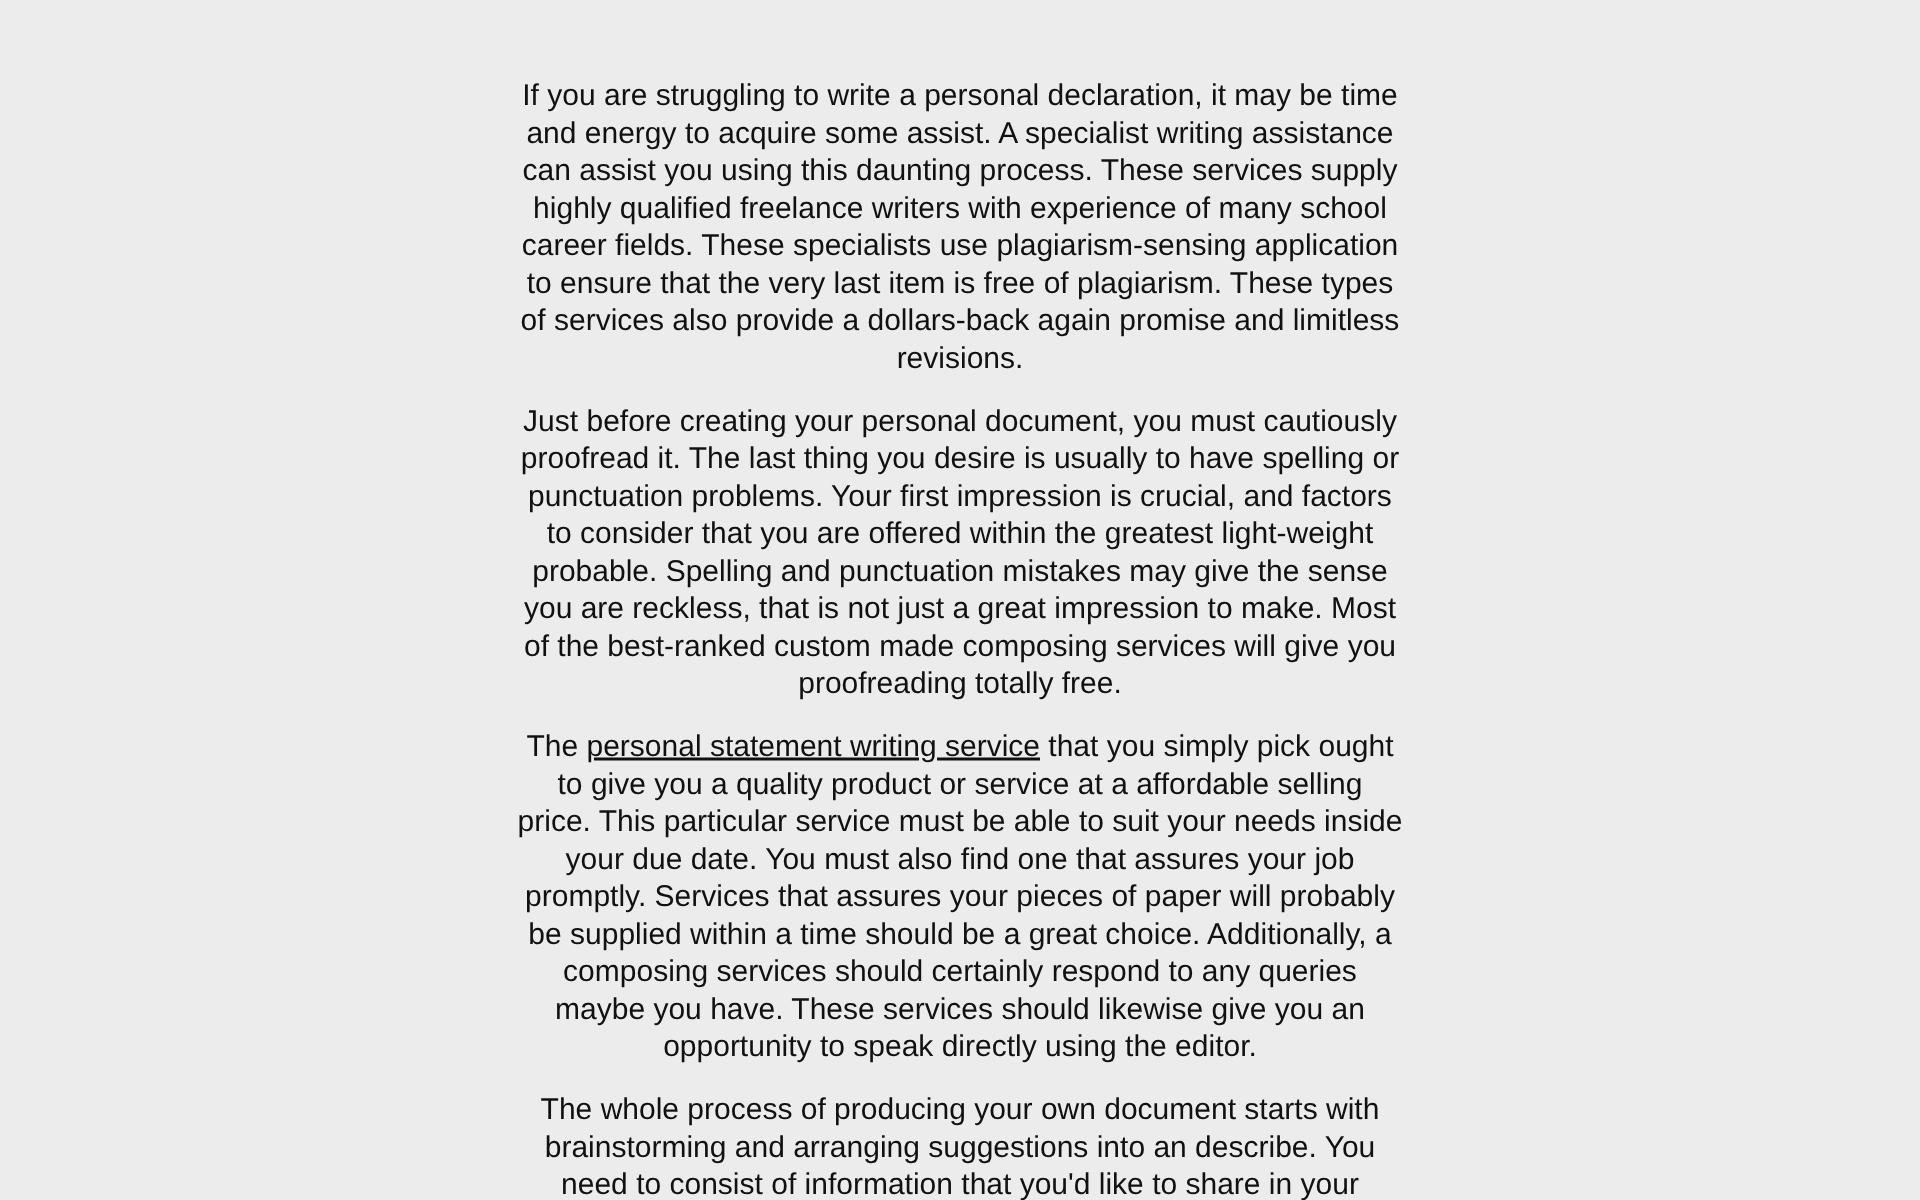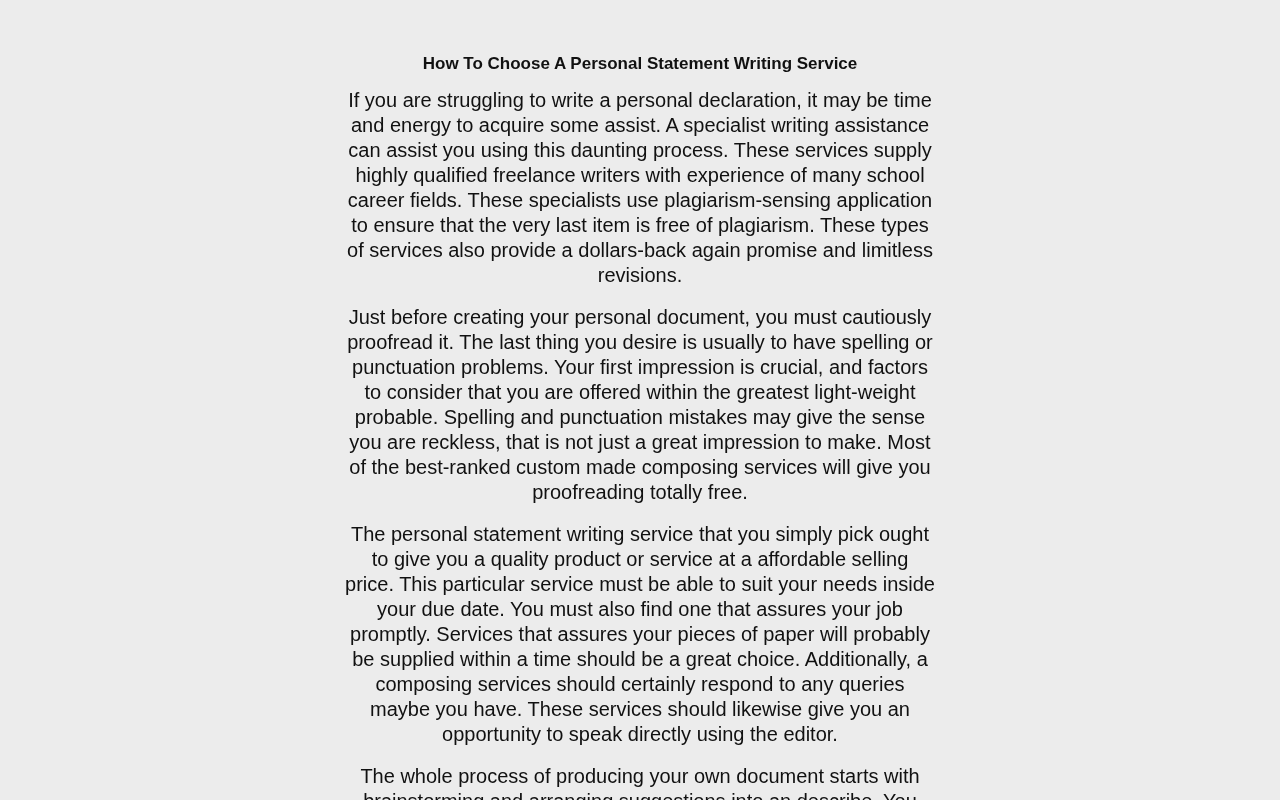--- a/index.html
+++ b/index.html
@@ -41,7 +41,6 @@
 <body>
 
 <div class="article">
-  <h1 class="title">How To Choose A Personal Statement Writing Service</h1>
 
   <p class="para">If you are struggling to write a personal declaration, it may be time and energy to acquire some assist. A specialist writing assistance can assist you using this daunting process. These services supply highly qualified freelance writers with experience of many school career fields. These specialists use plagiarism-sensing application to ensure that the very last item is free of plagiarism. These types of services also provide a dollars-back again promise and limitless revisions.</p>
 

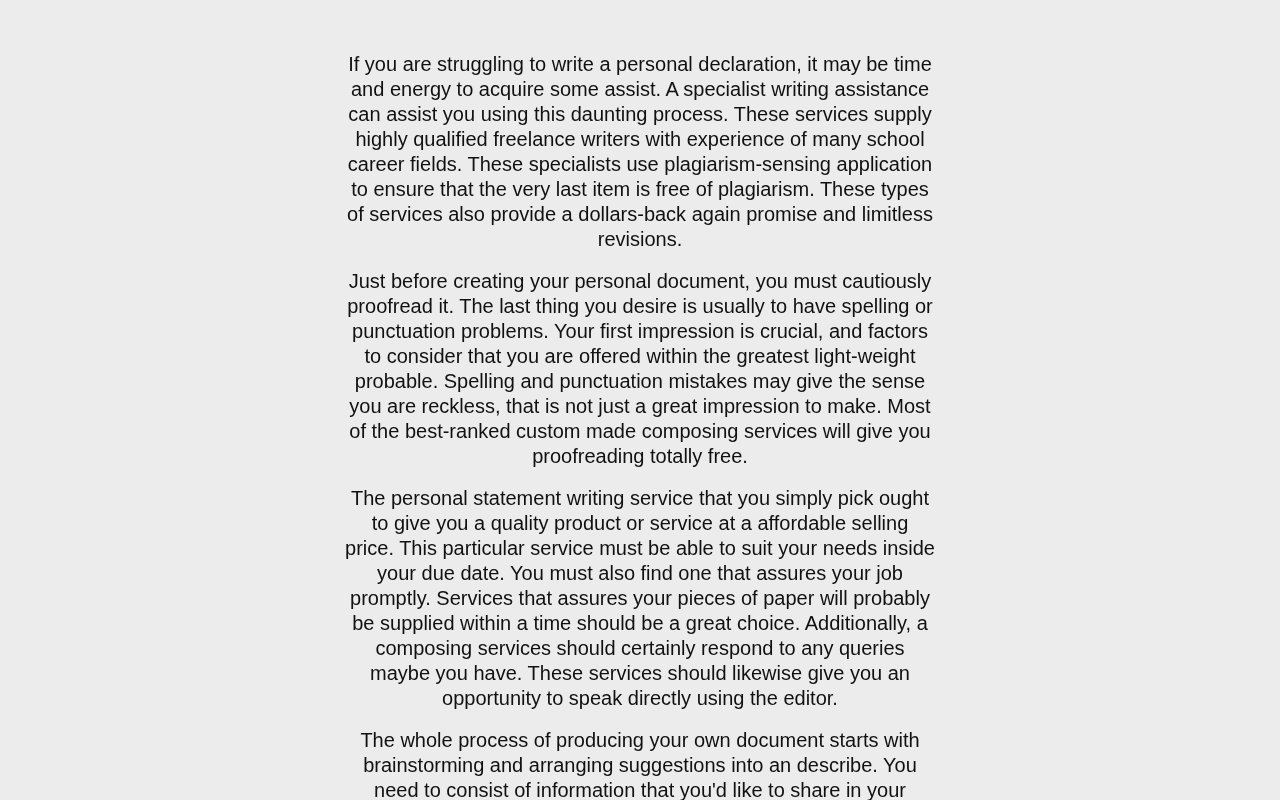--- a/index.html
+++ b/index.html
@@ -35,6 +35,7 @@
     }
     .para .link {
       color: #111111;
+      text-decoration: underline;
     }
   </style>
 </head>

